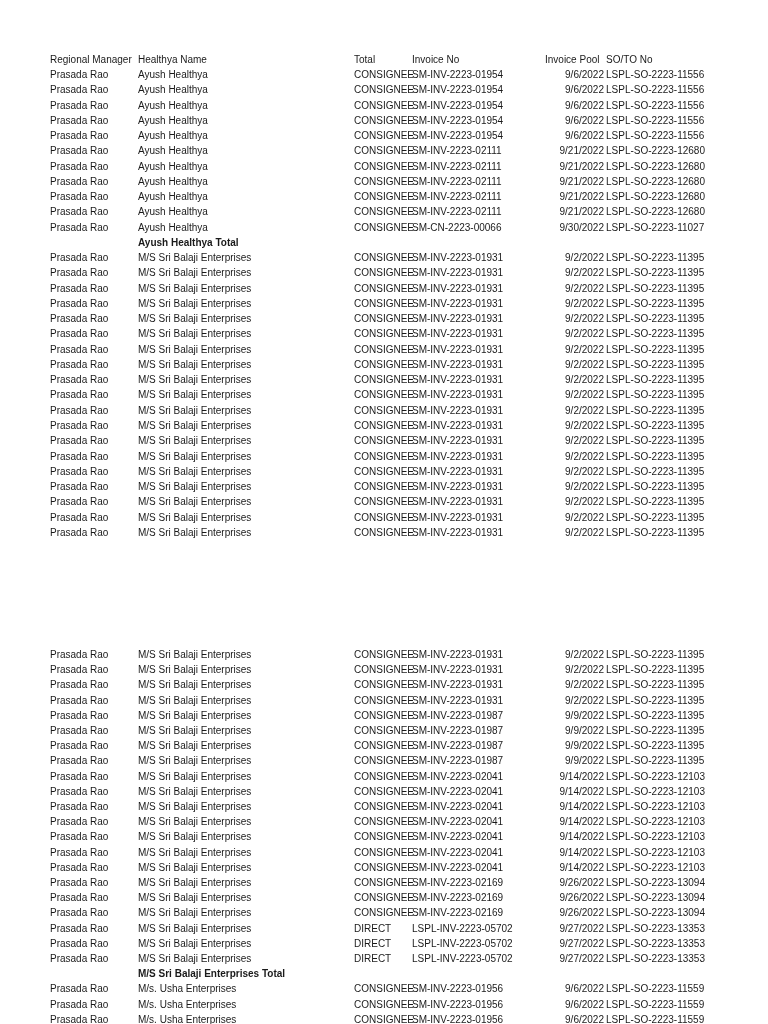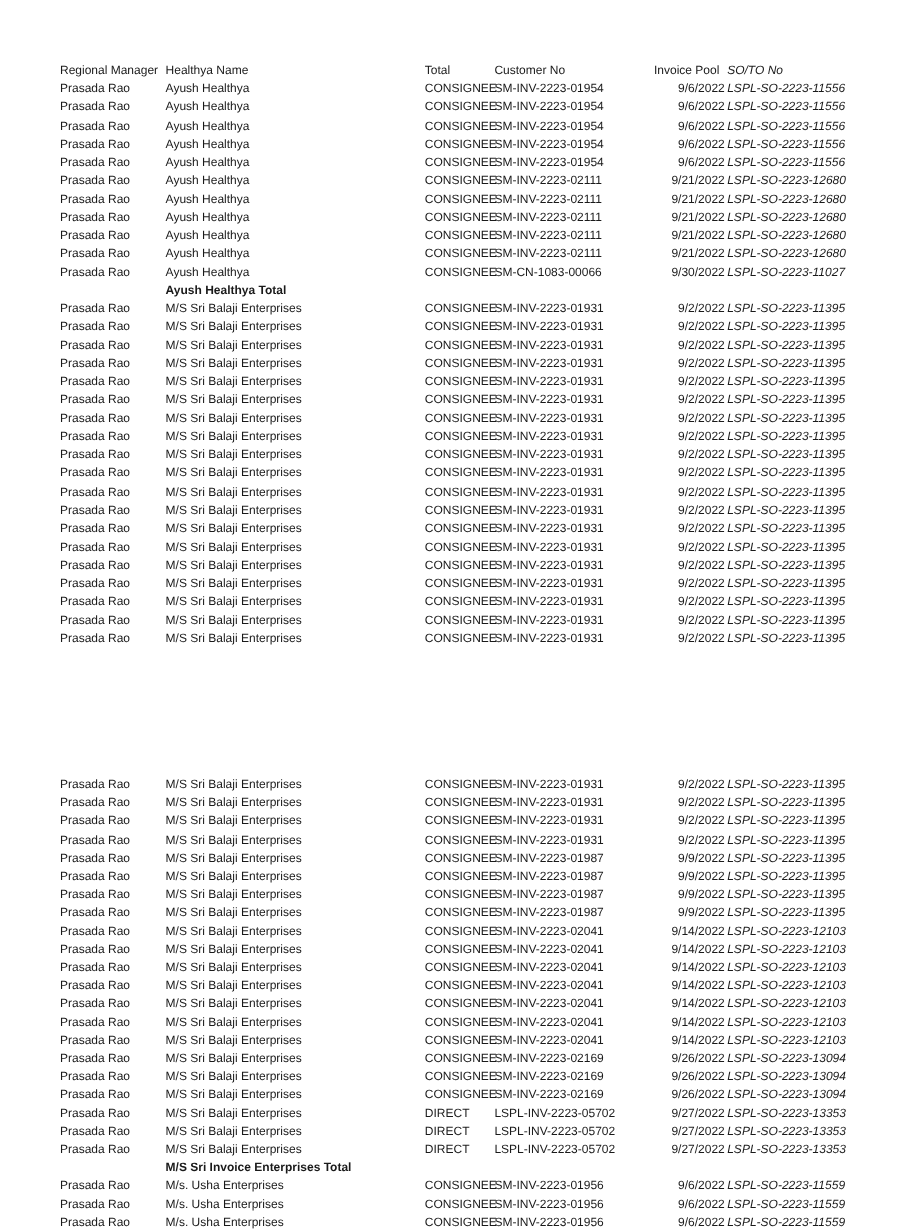--- a/index.html
+++ b/index.html
@@ -25,7 +25,7 @@
     <span class="c c-rm">Regional Manager</span>
     <span class="c c-cust">Healthya Name</span>
     <span class="c c-pool">Total</span>
-    <span class="c c-inv">Customer No</span>
+    <span class="c c-inv">Invoice No</span>
     <span class="c c-date">Invoice Pool</span>
     <span class="c c-so">SO/TO No</span>
   </div>

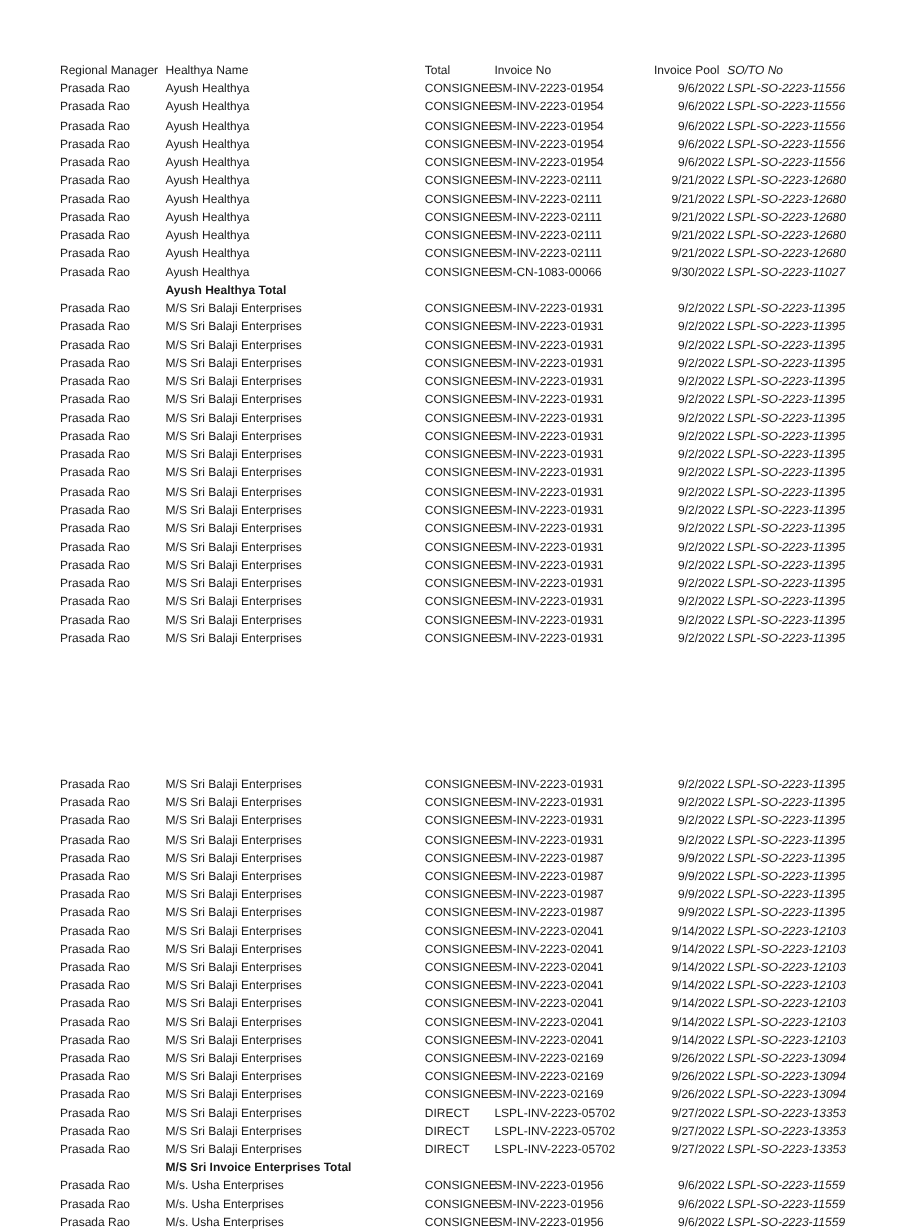--- a/index.html
+++ b/index.html
@@ -13,7 +13,7 @@
   .c-pool { left: 354px; }
   .c-inv { left: 412px; }
   .c-date { left: 520px; width: 84px; text-align: right; }
-  .c-so { left: 606px; font-style: italic; }
+  .c-so { left: 606px; }
   .hdr .c-date { left: 545px; width: auto; text-align: left; }
   .total .c-cust { font-weight: bold; }
 </style>

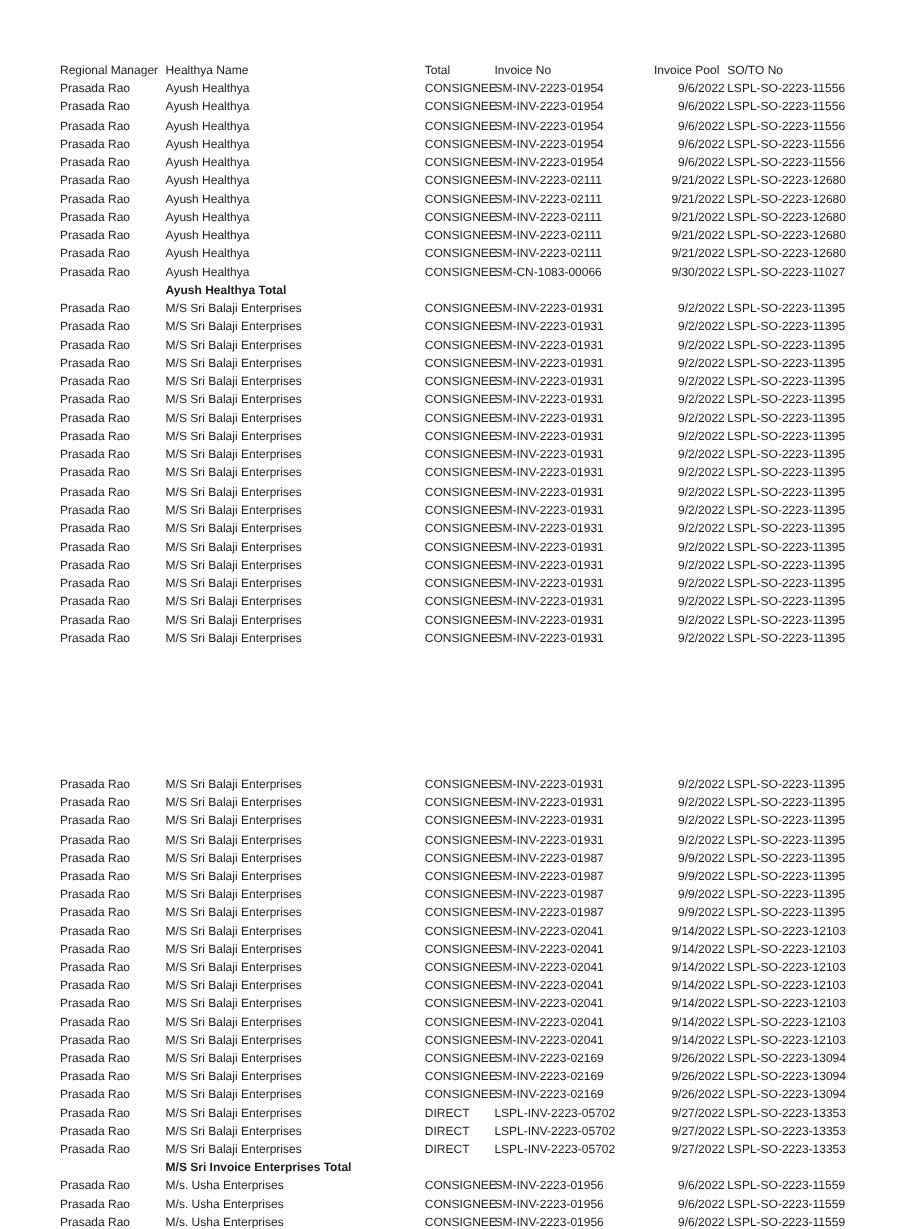--- a/index.html
+++ b/index.html
@@ -114,7 +114,7 @@
         <span class="c c-rm">Prasada Rao</span>
         <span class="c c-cust">Ayush Healthya</span>
         <span class="c c-pool">CONSIGNEE</span>
-        <span class="c c-inv">SM-CN-1083-00066</span>
+        <span class="c c-inv">SM-CN-2223-00066</span>
         <span class="c c-date">9/30/2022</span>
         <span class="c c-so">LSPL-SO-2223-11027</span>
       </div>

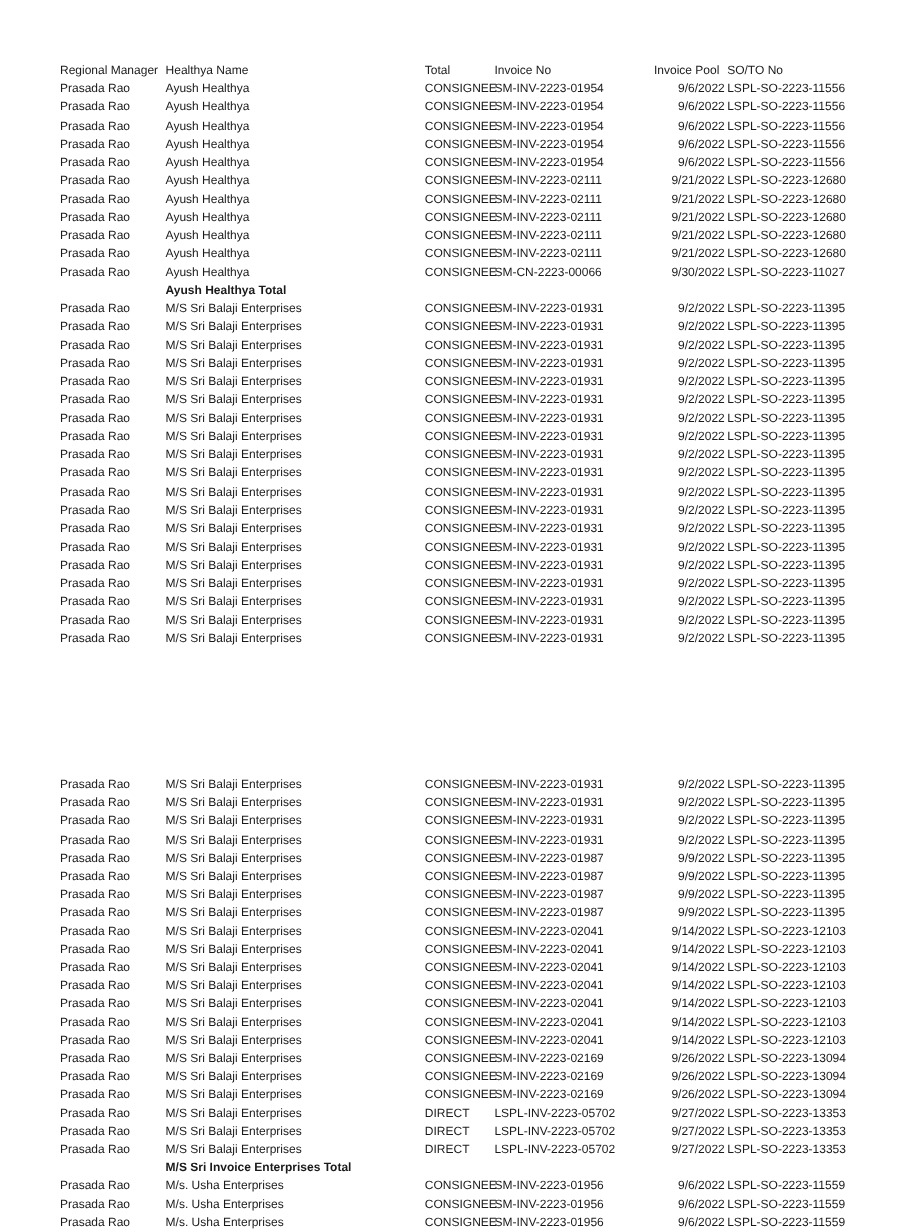--- a/index.html
+++ b/index.html
@@ -453,7 +453,7 @@
       </div>
       <div class="row total" style="top: 966.2px;">
         <span class="c c-rm"></span>
-        <span class="c c-cust">M/S Sri Invoice Enterprises Total</span>
+        <span class="c c-cust">M/S Sri Balaji Enterprises Total</span>
         <span class="c c-pool"></span>
         <span class="c c-inv"></span>
         <span class="c c-date"></span>

